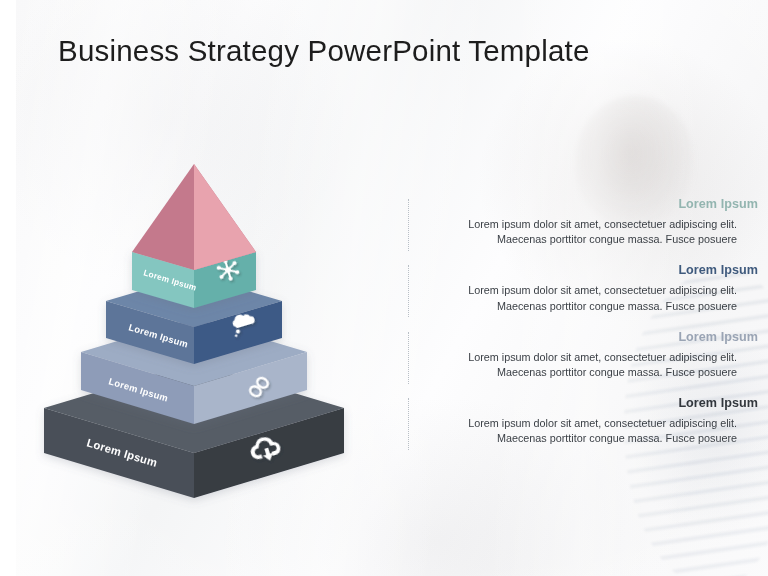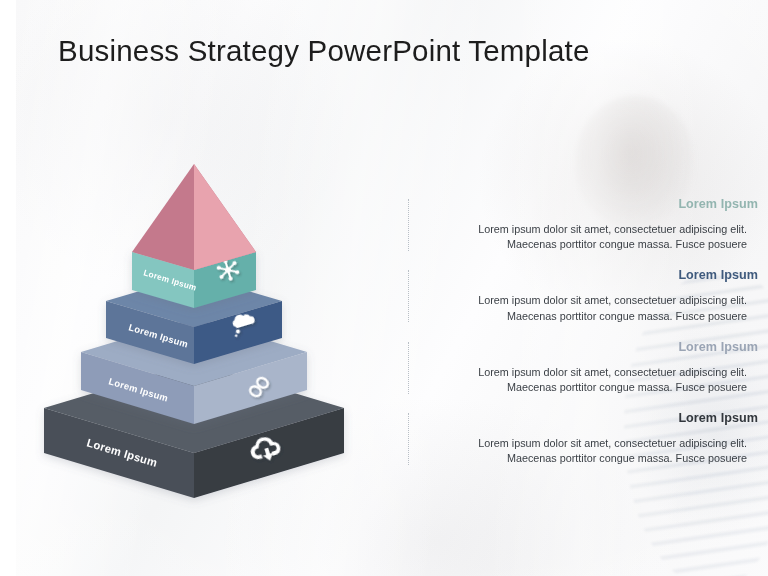--- a/index.html
+++ b/index.html
@@ -132,7 +132,7 @@
     font-size: 10.8px;
     line-height: 15.2px;
     color: #3a3f45;
-    margin: 10px;
+    margin: 0;
     max-width: 310px;
   }
   .item-body .ln { display: block; white-space: nowrap; }

